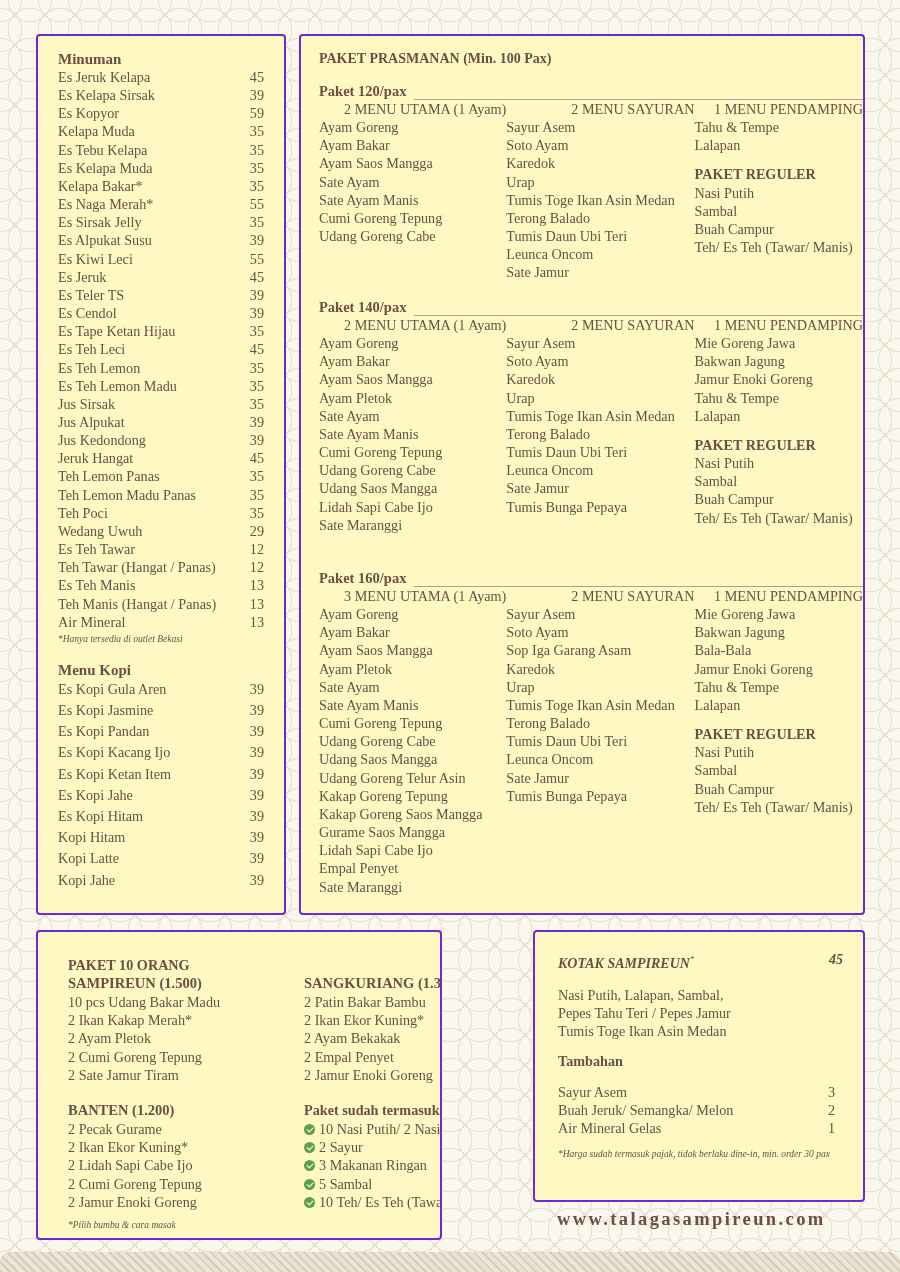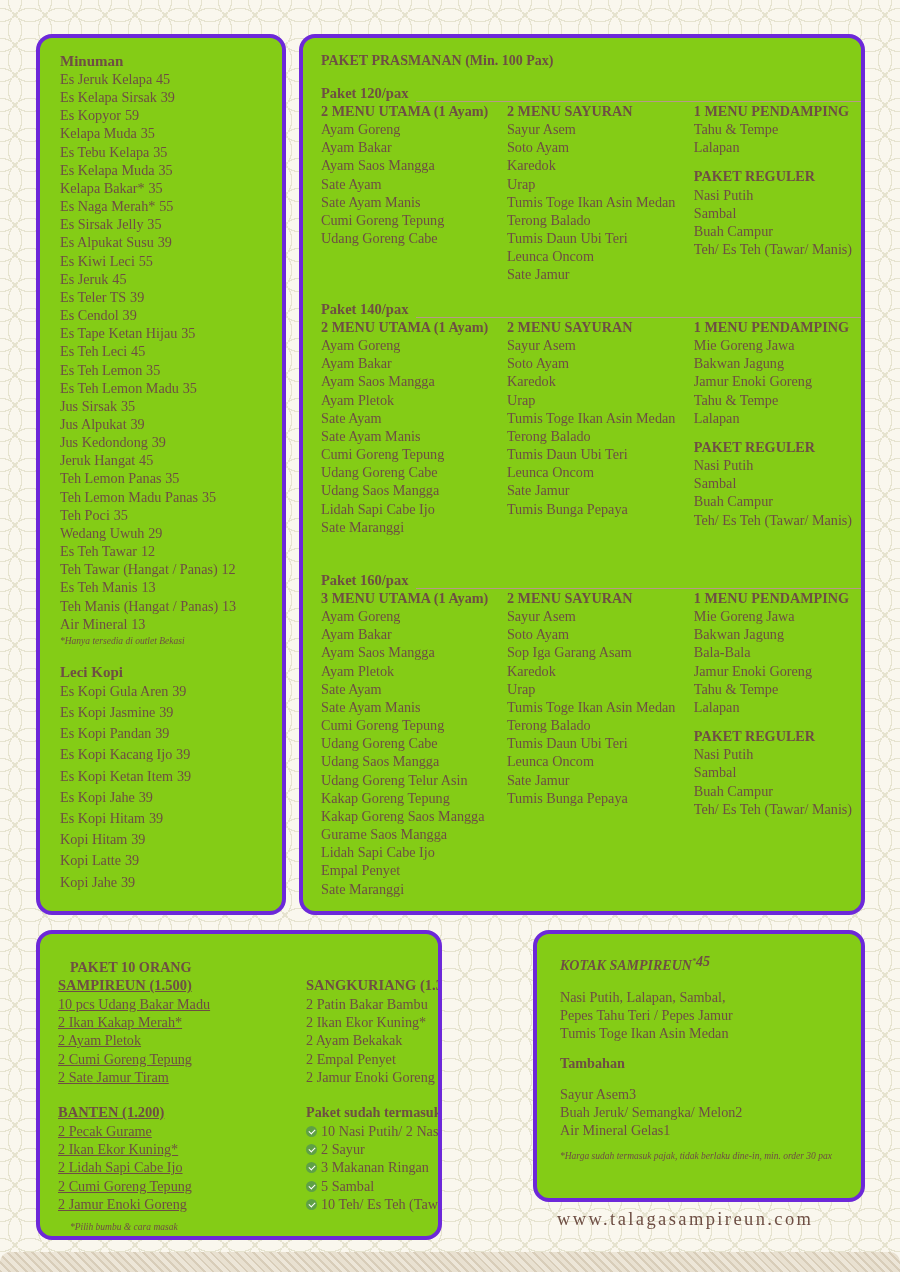--- a/index.html
+++ b/index.html
@@ -18,9 +18,9 @@
   }
   .panel {
     position: absolute;
-    background: #84cc16;
-    border: 4px solid #6d28d9;
-    border-radius: 16px;
+    background: #fef9c3;
+    border: 2px solid #6d28d9;
+    border-radius: 4px;
     overflow: hidden;
   }
   .row { display: flex; }

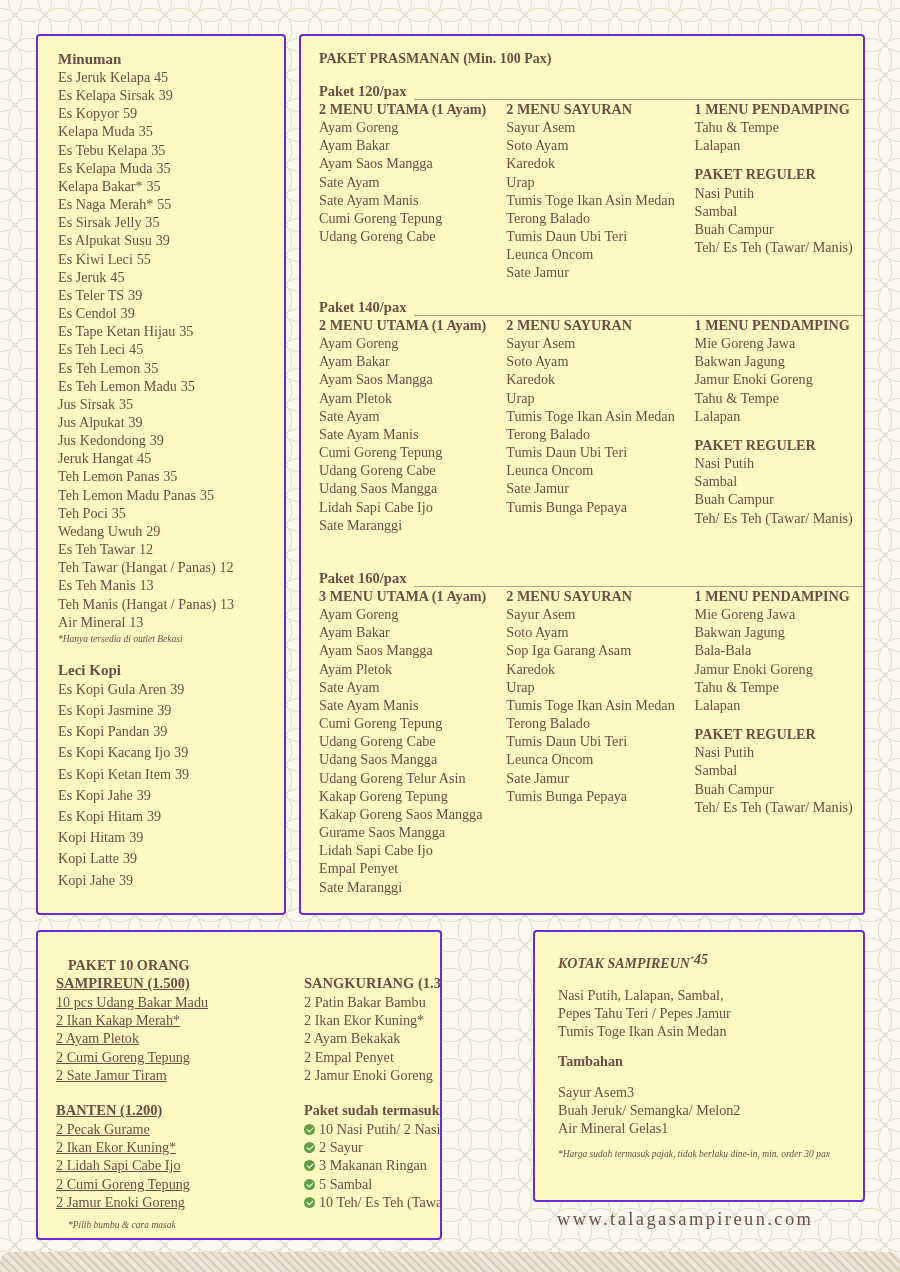--- a/index.html
+++ b/index.html
@@ -23,7 +23,7 @@
     border-radius: 4px;
     overflow: hidden;
   }
-  .row { display: flex; }
+  .row { display: flex; justify-content: space-between; }
 
   
   #p-minuman { left: 36px; top: 34px; width: 250px; height: 881px; padding: 14px 20px 0 20px; }

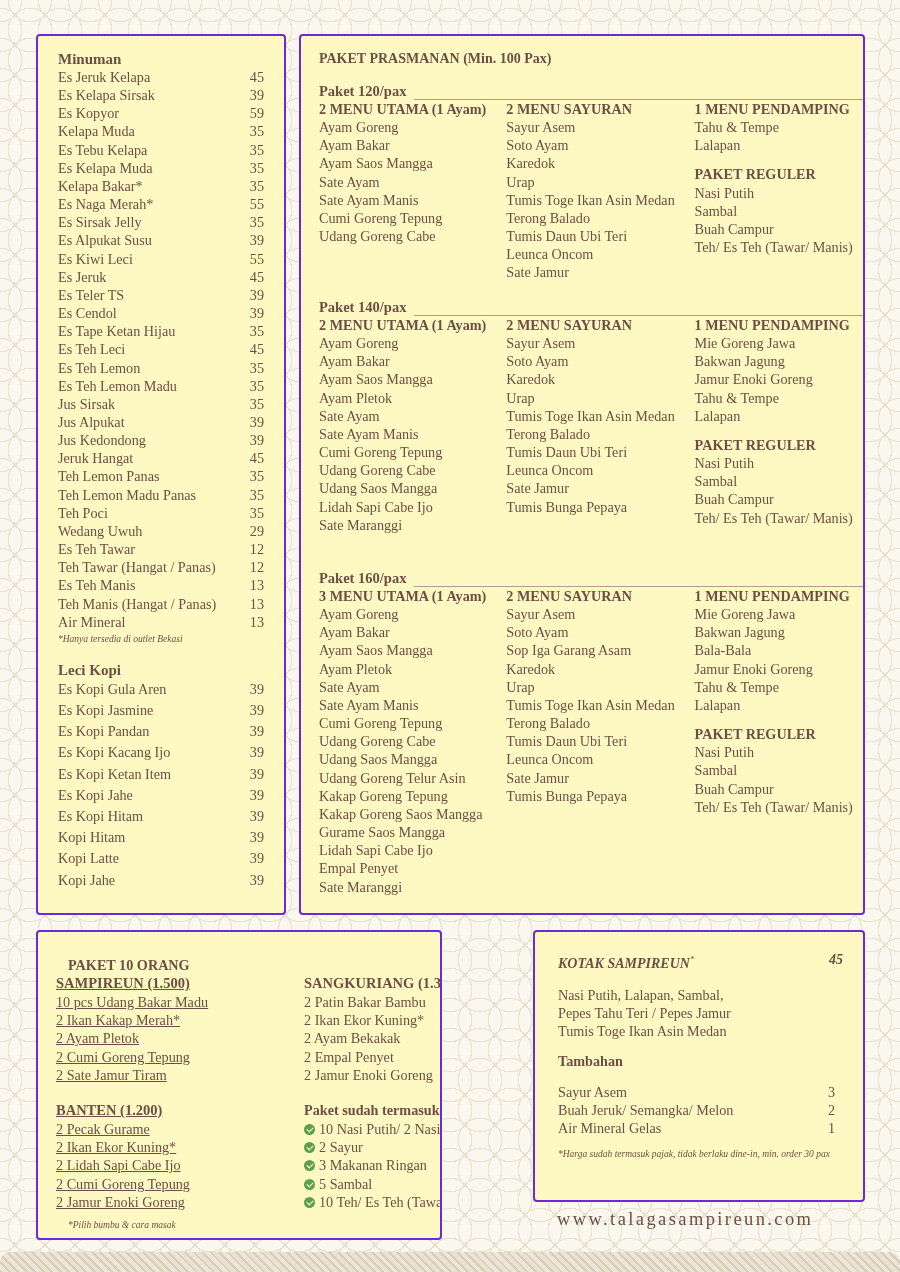--- a/index.html
+++ b/index.html
@@ -46,7 +46,7 @@
   .col1 { width: 189px; }
   .col2 { width: 190px; }
   .col3 { width: 170px; }
-  .col .h { font-weight: bold; }
+  .col .h { font-weight: normal; text-align: right; }
   .col .h2 { font-weight: bold; margin-top: 11px; }
 
   

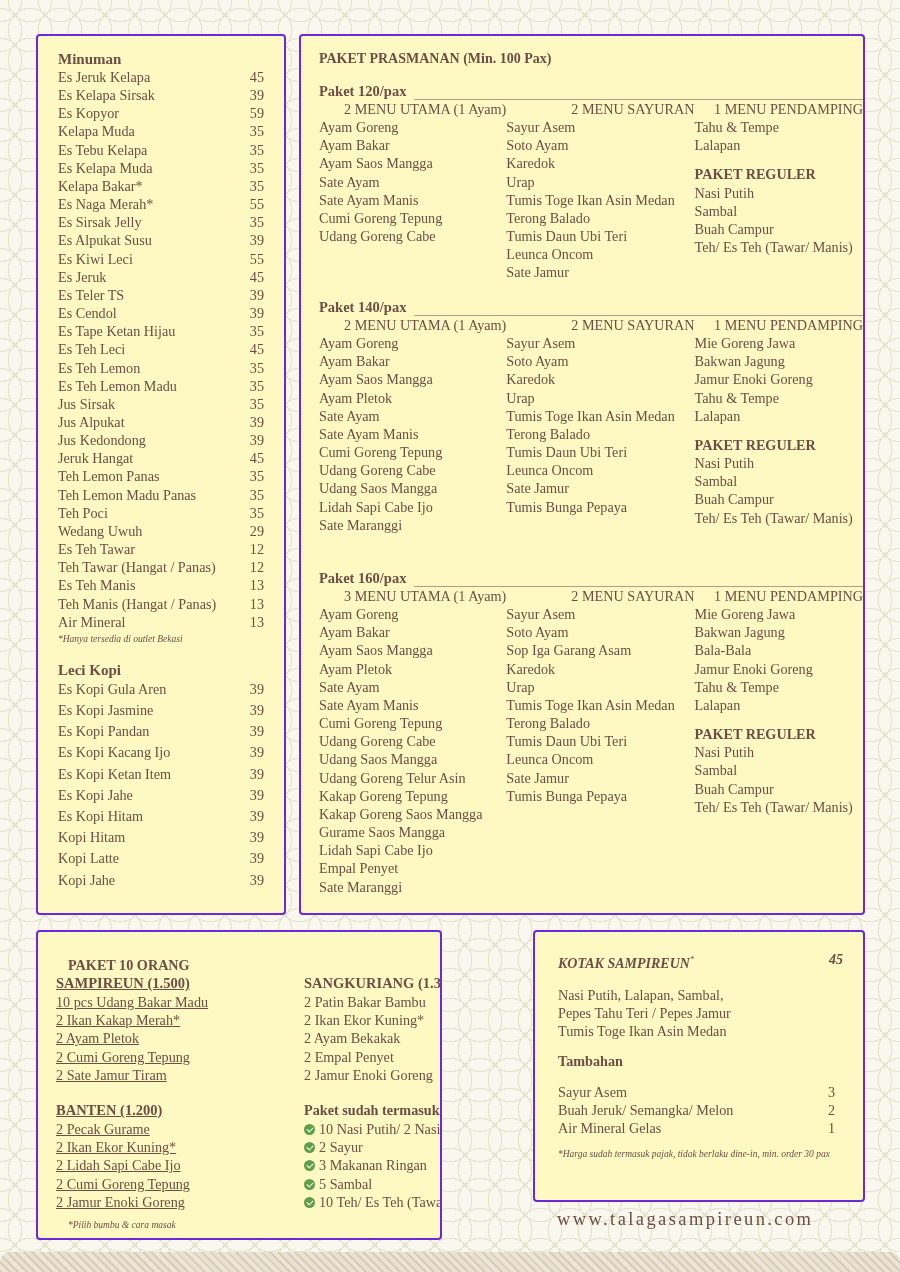--- a/index.html
+++ b/index.html
@@ -217,7 +217,7 @@
       </div>
     </div>
   <div class="note">*Hanya tersedia di outlet Bekasi</div>
-  <div class="title kopi-title">Leci Kopi</div>
+  <div class="title kopi-title">Menu Kopi</div>
   <div id="kopi-list">
       <div class="row kopi-row">
         <span>Es Kopi Gula Aren</span>

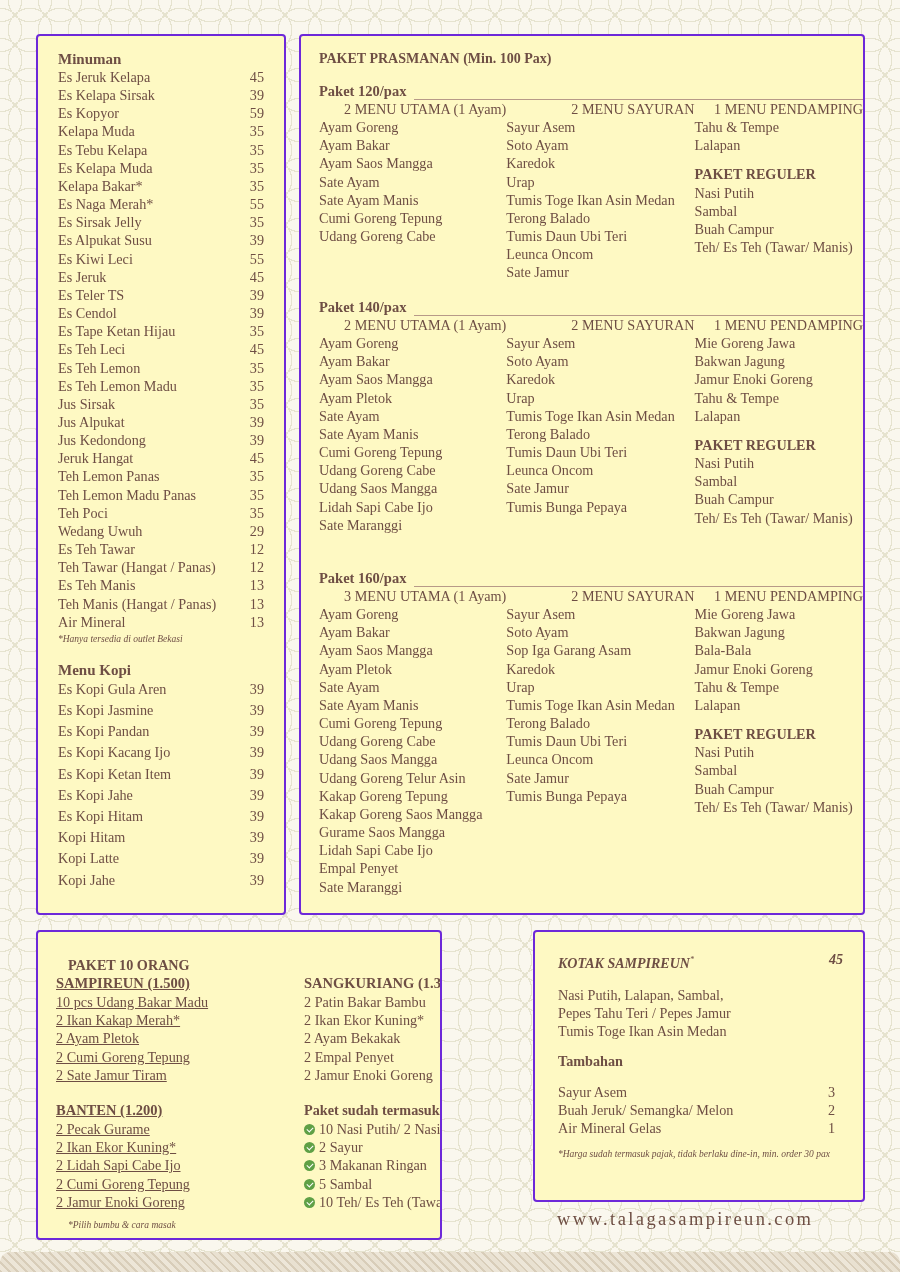--- a/index.html
+++ b/index.html
@@ -52,7 +52,7 @@
   
   #p-10 { left: 36px; top: 930px; width: 406px; height: 310px; padding: 24px 0 0 30px; }
   #p-10 .title { font-size: 14.2px; font-weight: bold; line-height: 18px; margin-bottom: 13px; }
-  #p-10 .colA { position: absolute; left: 18px; top: 41px; width: 230px; text-decoration: underline; }
+  #p-10 .colA { position: absolute; left: 30px; top: 41px; width: 230px; }
   #p-10 .colB { position: absolute; left: 266px; top: 41px; width: 215px; }
   #p-10 .sub { font-size: 14.5px; font-weight: bold; line-height: 20px; }
   #p-10 .item { font-size: 14.2px; line-height: 18.2px; white-space: nowrap; }

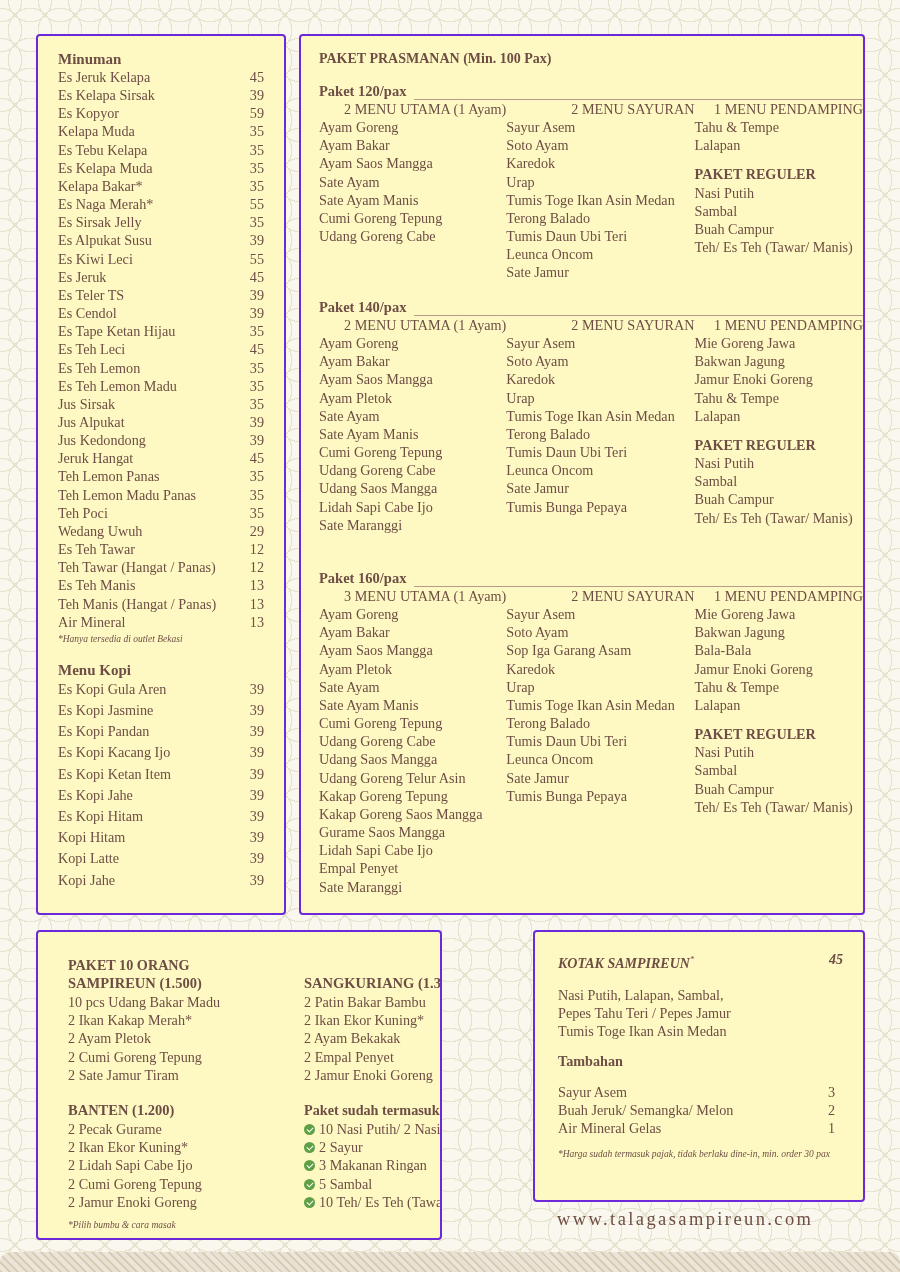--- a/index.html
+++ b/index.html
@@ -72,7 +72,7 @@
   #p-kotak .add-row { font-size: 14.2px; line-height: 18.2px; padding-right: 4px; }
   #p-kotak .note { font-size: 9.5px; font-style: italic; margin-top: 12px; white-space: nowrap; }
 
-  #website { position: absolute; left: 557px; top: 1209px; font-size: 18.5px; letter-spacing: 2.4px; color: #6e4e44; }
+  #website { position: absolute; left: 557px; top: 1209px; font-size: 18.5px; letter-spacing: 2.4px; color: #6e4e44; font-weight: bold; }
 
   
   #weave {

